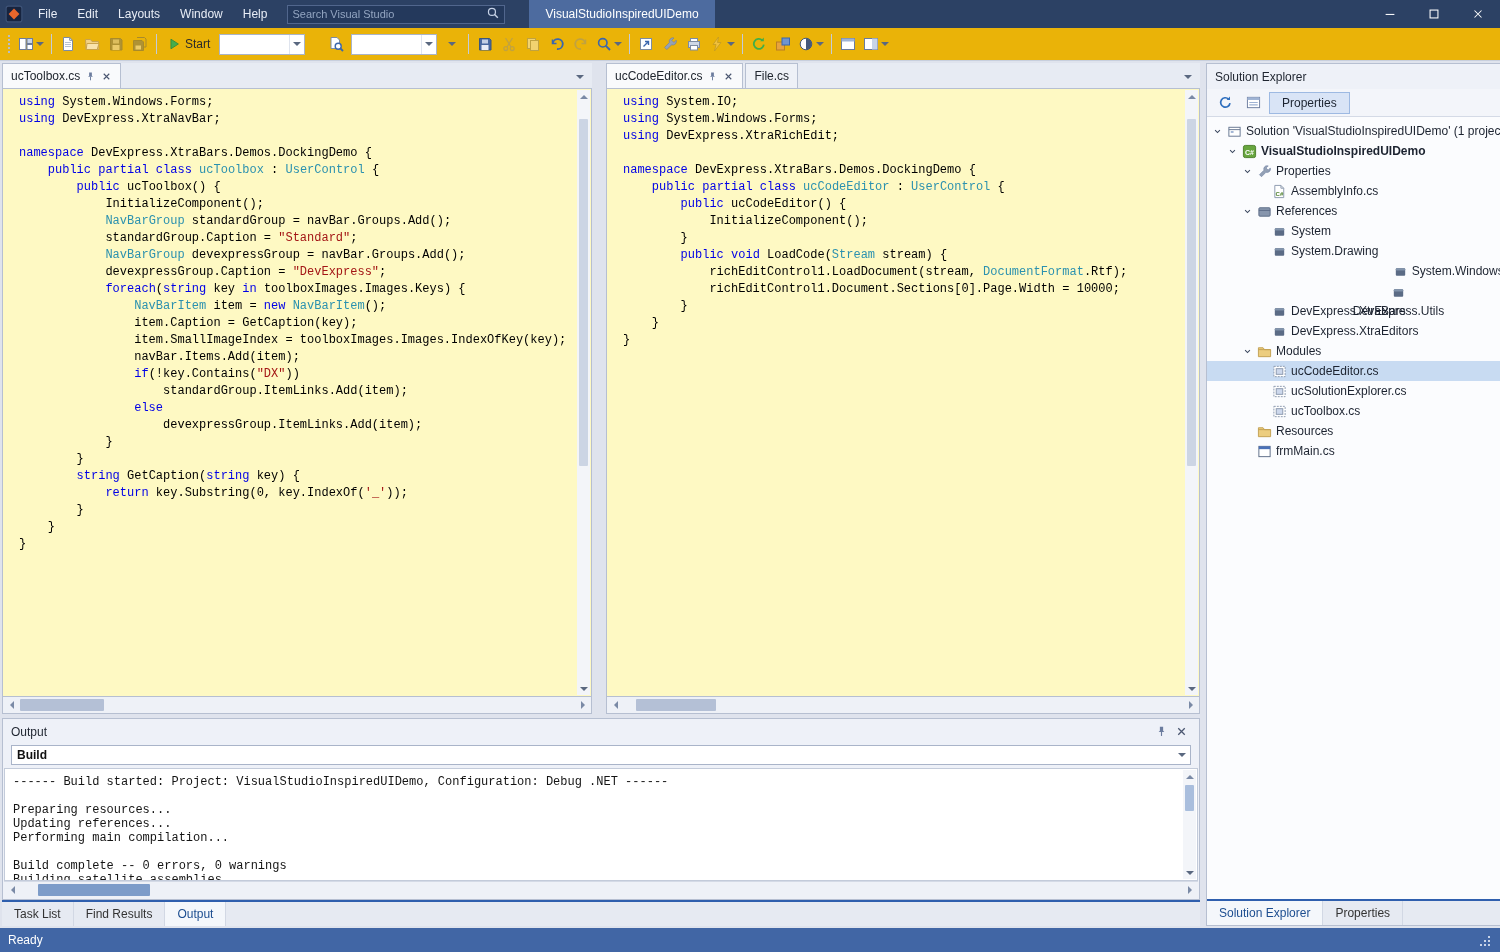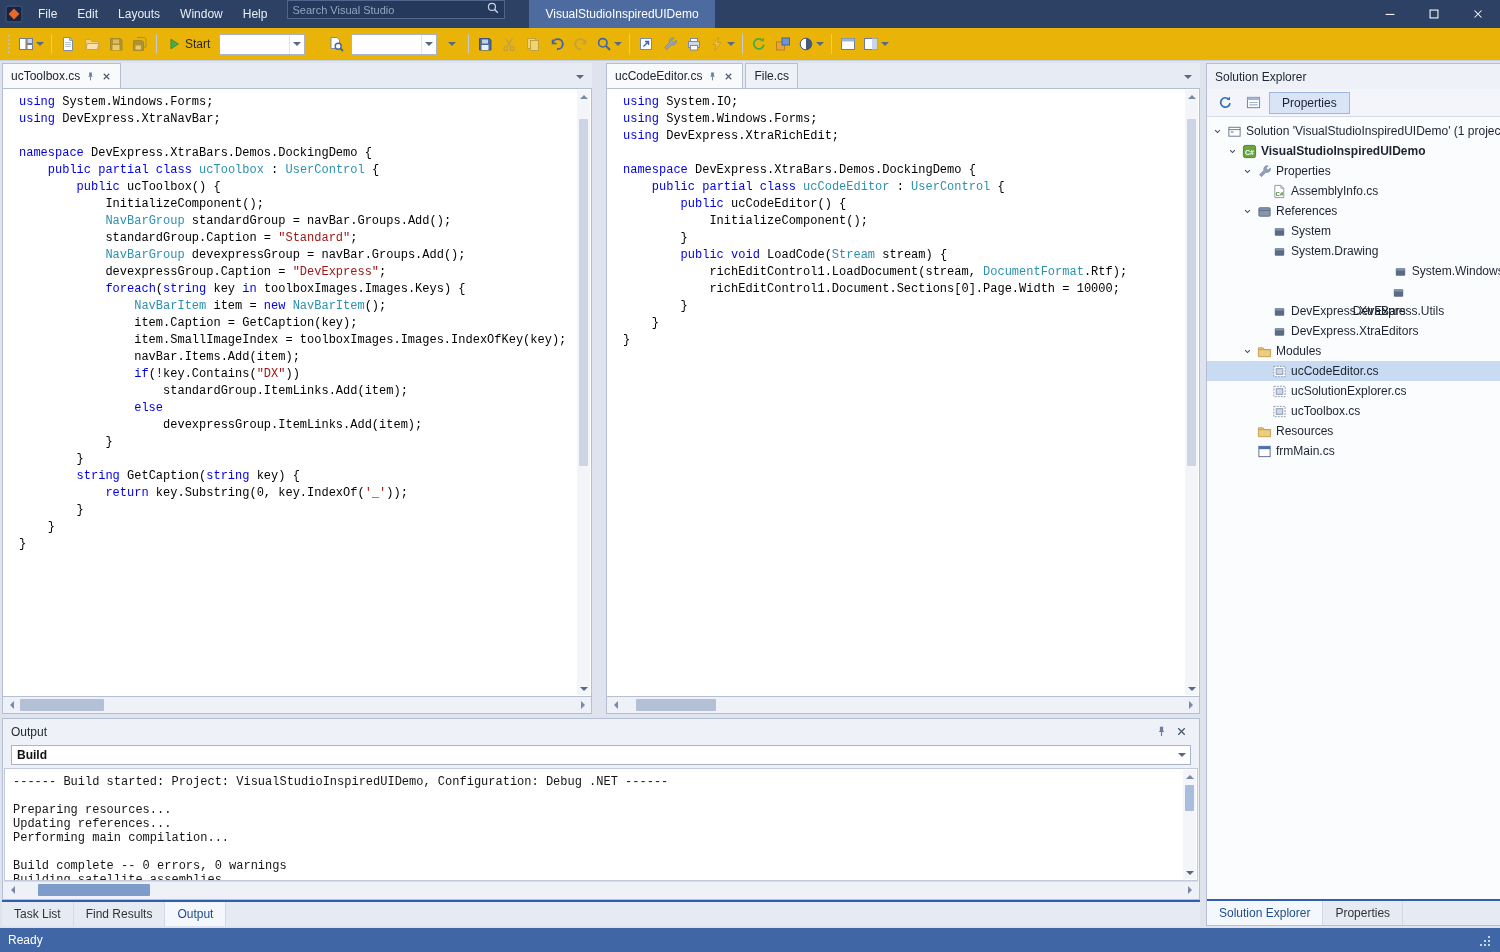--- a/index.html
+++ b/index.html
@@ -8,7 +8,7 @@
 .ic{display:inline-block;vertical-align:middle}
 
 
-.titlebar{position:absolute;top:0;left:0;right:0;height:28px;background:#2c4164;display:flex;color:#fff}
+.titlebar{position:absolute;top:0;left:0;right:0;height:28px;background:#2c4164;display:flex;align-items:center;color:#fff}
 .app-logo{width:28px;height:28px;display:flex;align-items:center;justify-content:center}
 .menu-bar{display:flex;align-items:center;height:100%}
 .menu-item{padding:0 10px;height:100%;display:flex;align-items:center;color:#e8edf6;cursor:default}

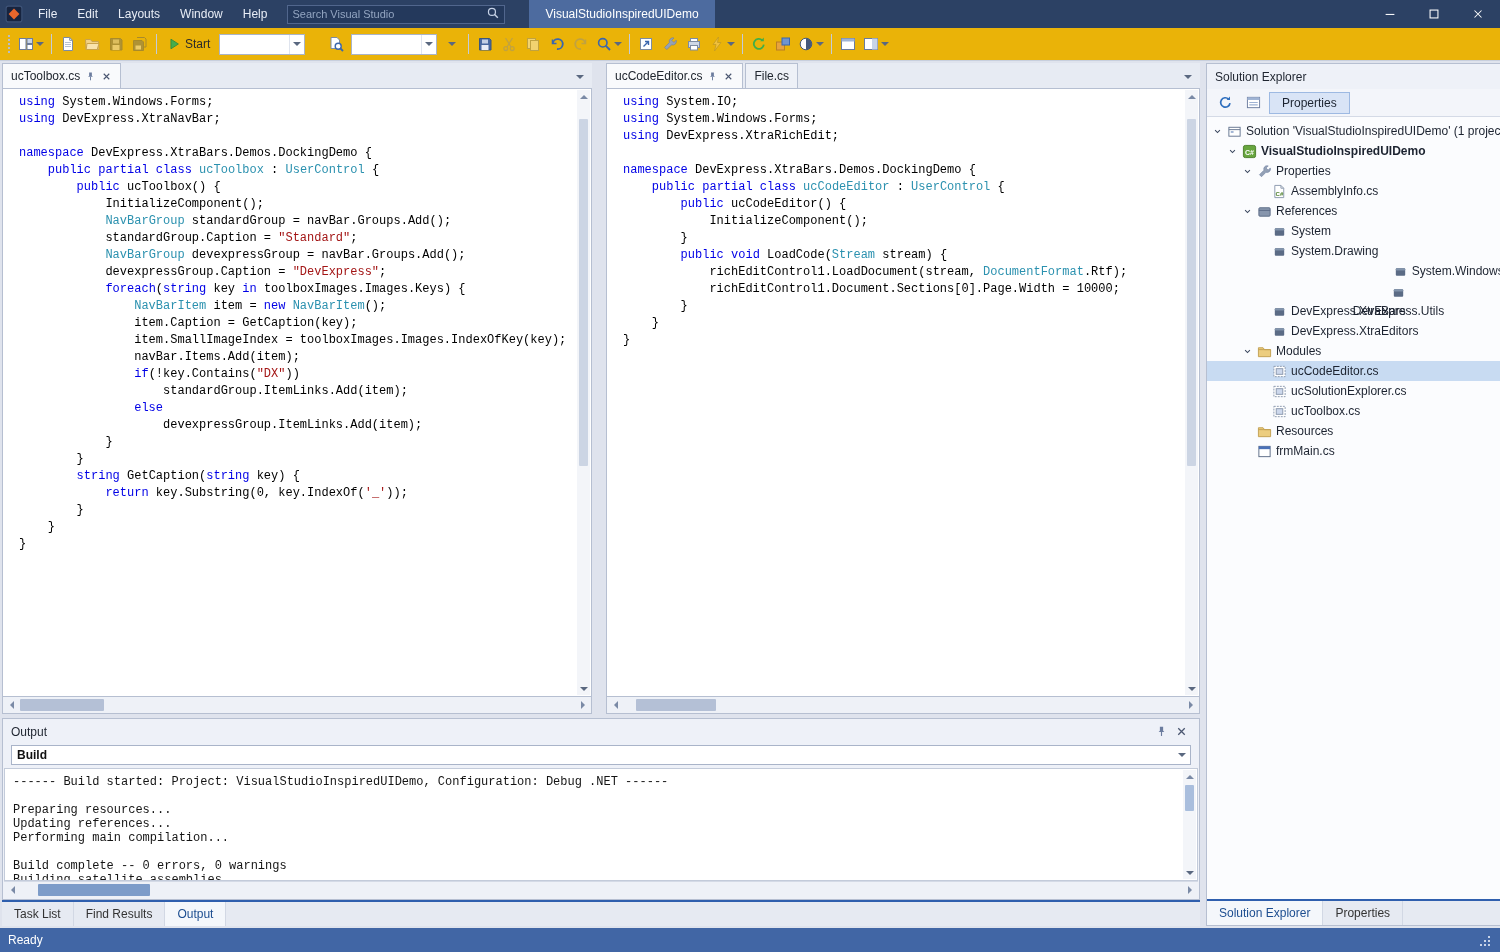--- a/index.html
+++ b/index.html
@@ -46,7 +46,7 @@
 .etab.active{background:#f9fafc}
 .tabic{display:flex;align-items:center}
 .strip-dd{position:absolute;right:4px;top:6px;width:16px;height:16px;display:flex;align-items:center;justify-content:center}
-.code-wrap{flex:1;background:#ffffff;border:1px solid #b6bfd1;border-top:none;position:relative;overflow:hidden}
+.code-wrap{flex:1;background:#fef9c3;border:1px solid #b6bfd1;border-top:none;position:relative;overflow:hidden}
 .codelines{padding:5px 18px 0 16px;font-family:"Liberation Mono","DejaVu Sans Mono",monospace;font-size:12px;line-height:17px}
 .cl{white-space:pre;height:17px}
 .tok-p{color:#000}

